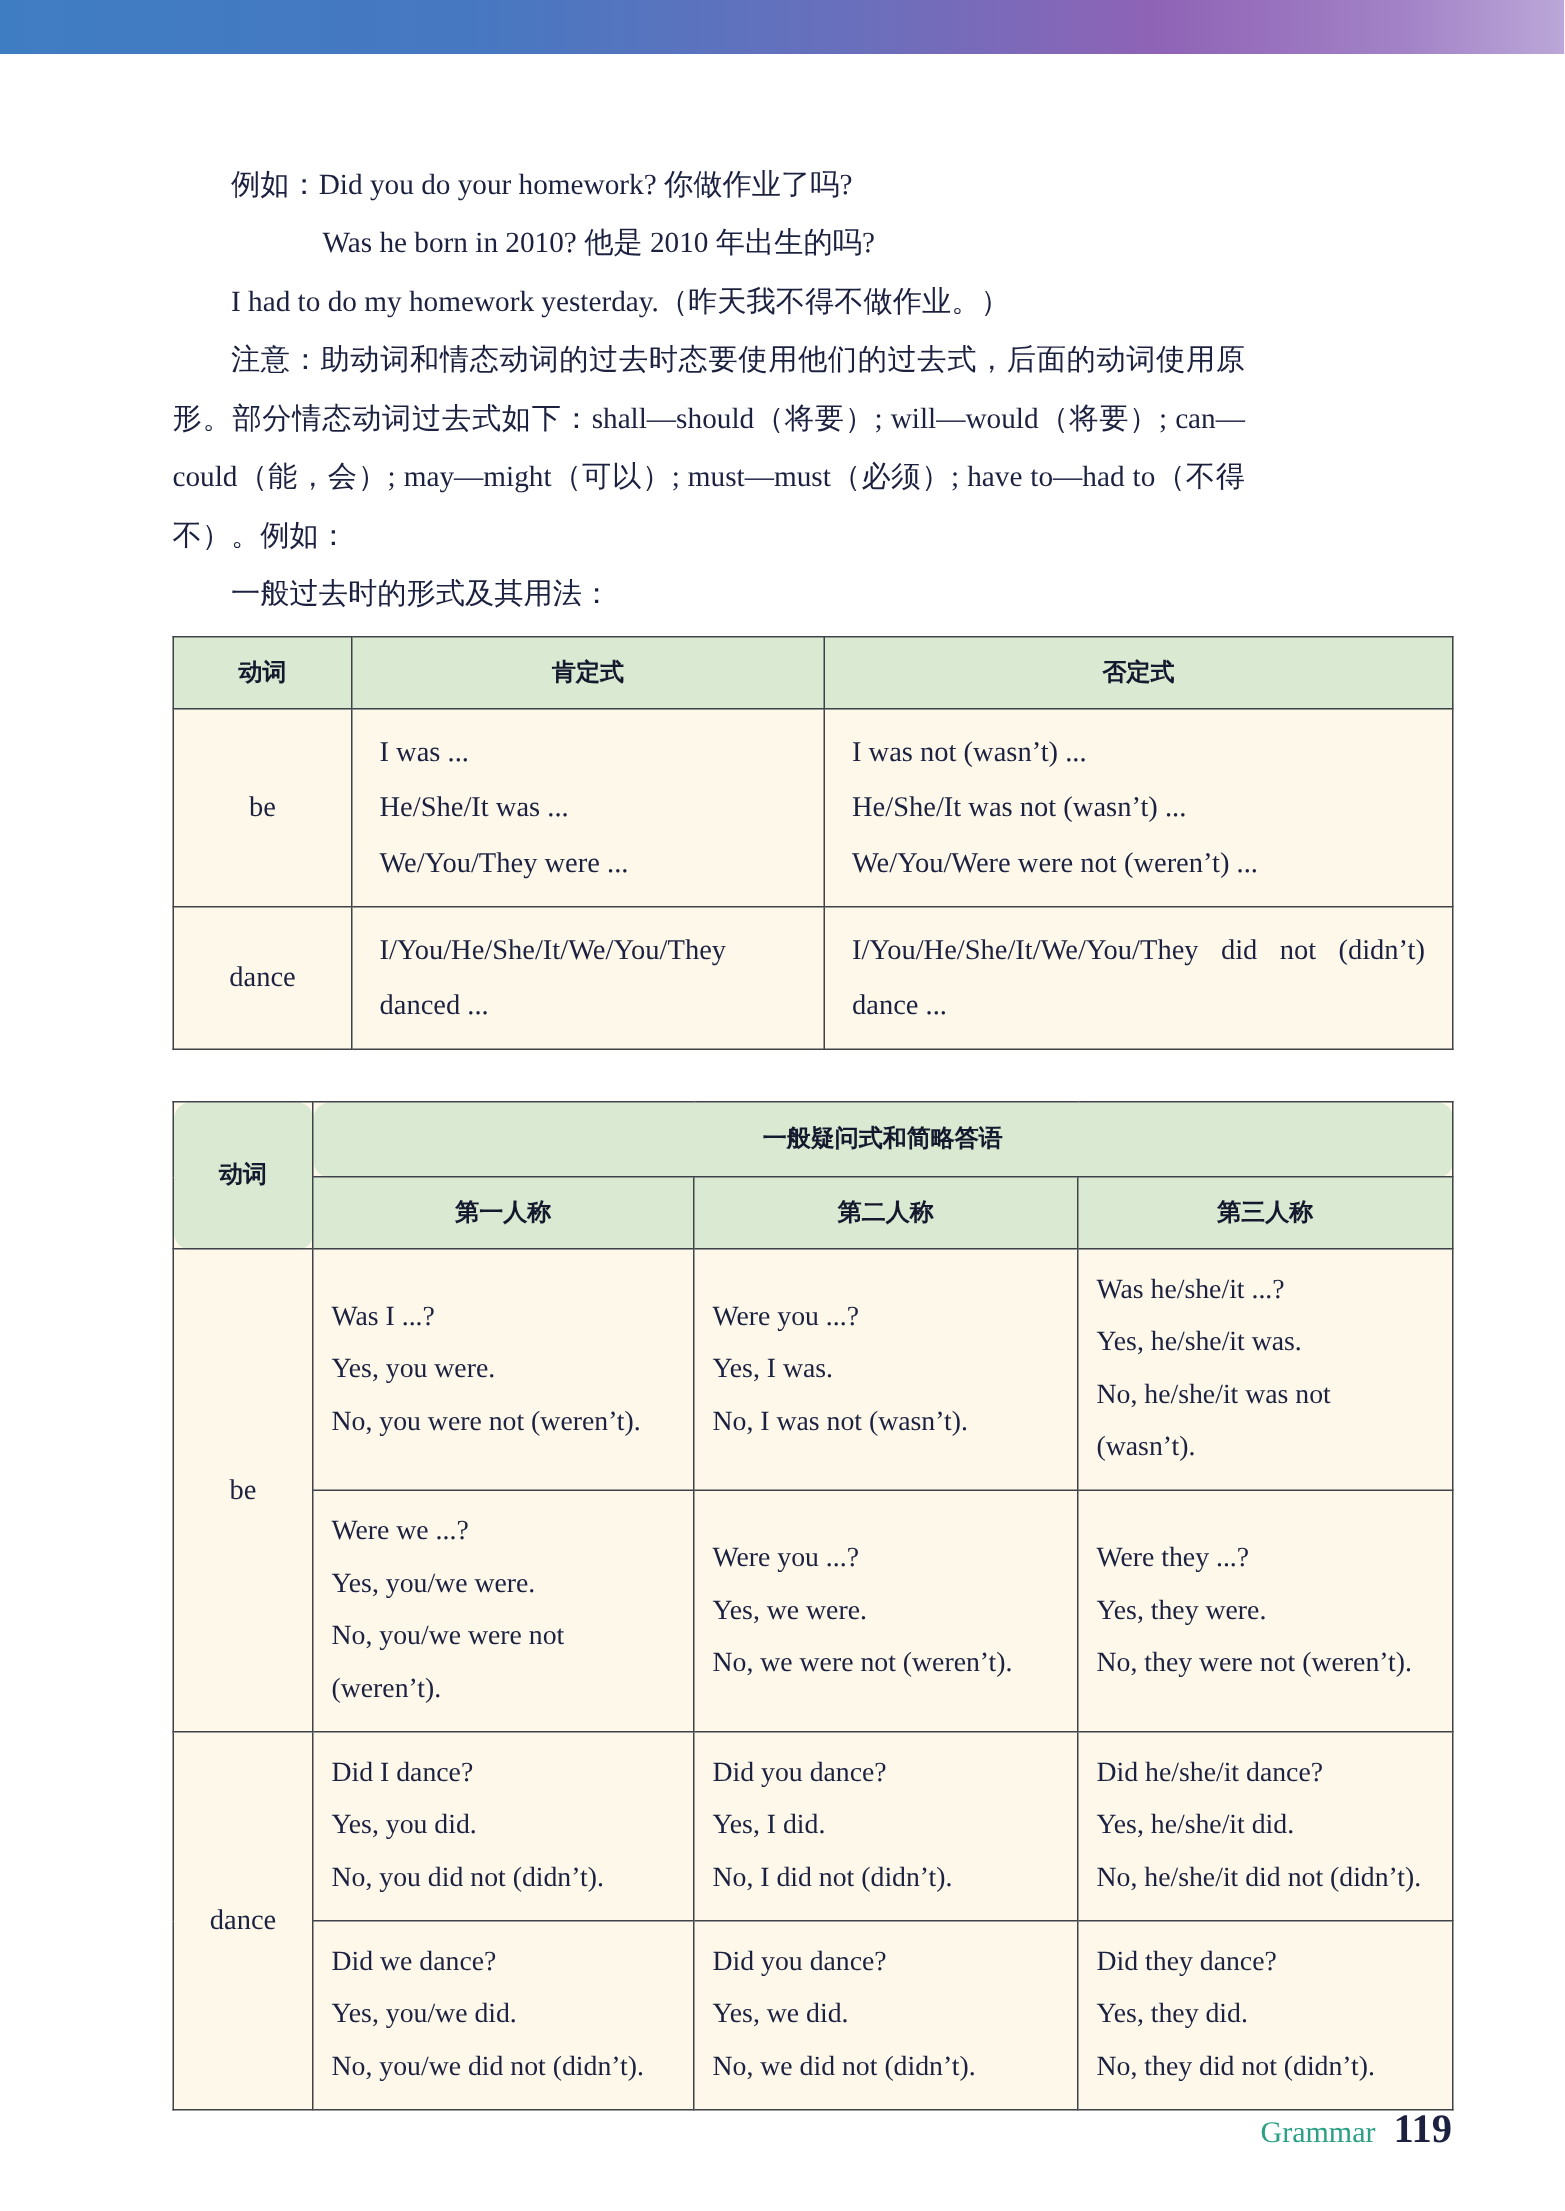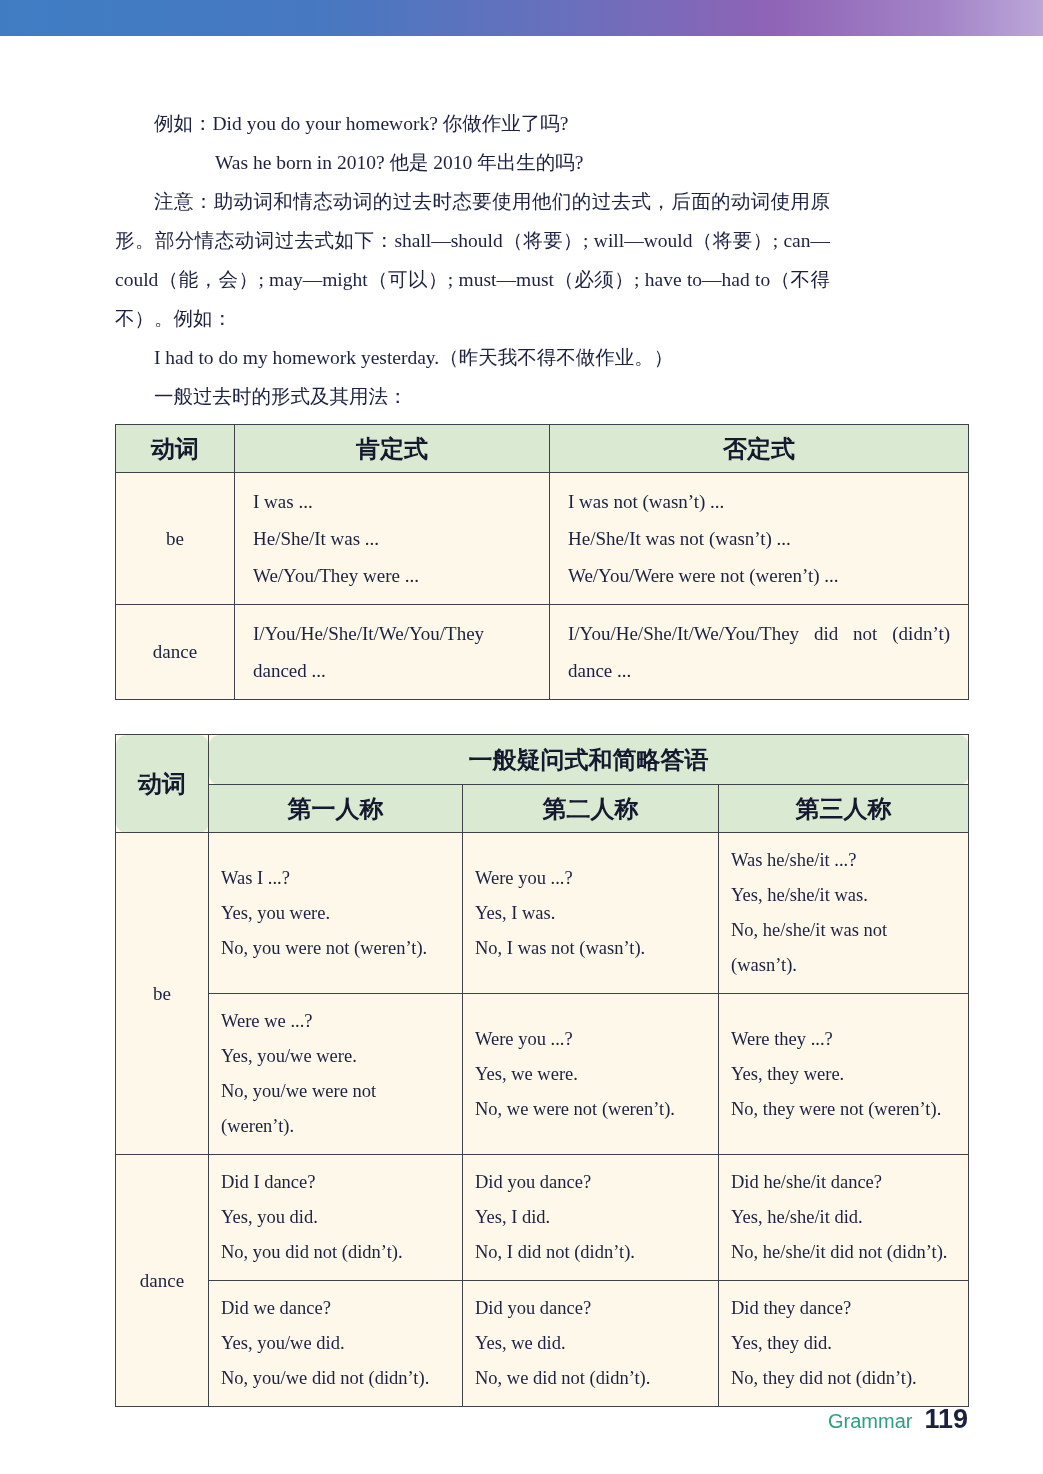--- a/index.html
+++ b/index.html
@@ -106,8 +106,8 @@
   <div class="content">
     <p class="para indent-2">例如：Did you do your homework? 你做作业了吗?</p>
     <p class="para indent-deep">Was he born in 2010? 他是 2010 年出生的吗?</p>
+    <p class="para indent-2">I had to do my homework yesterday.（昨天我不得不做作业。）</p>
     <p class="para indent-2">注意：助动词和情态动词的过去时态要使用他们的过去式，后面的动词使用原形。部分情态动词过去式如下：shall—should（将要）; will—would（将要）; can—could（能，会）; may—might（可以）; must—must（必须）; have to—had to（不得不）。例如：</p>
-    <p class="para indent-2">I had to do my homework yesterday.（昨天我不得不做作业。）</p>
     <p class="para indent-2">一般过去时的形式及其用法：</p>
 
     <table class="grammar-table table1">

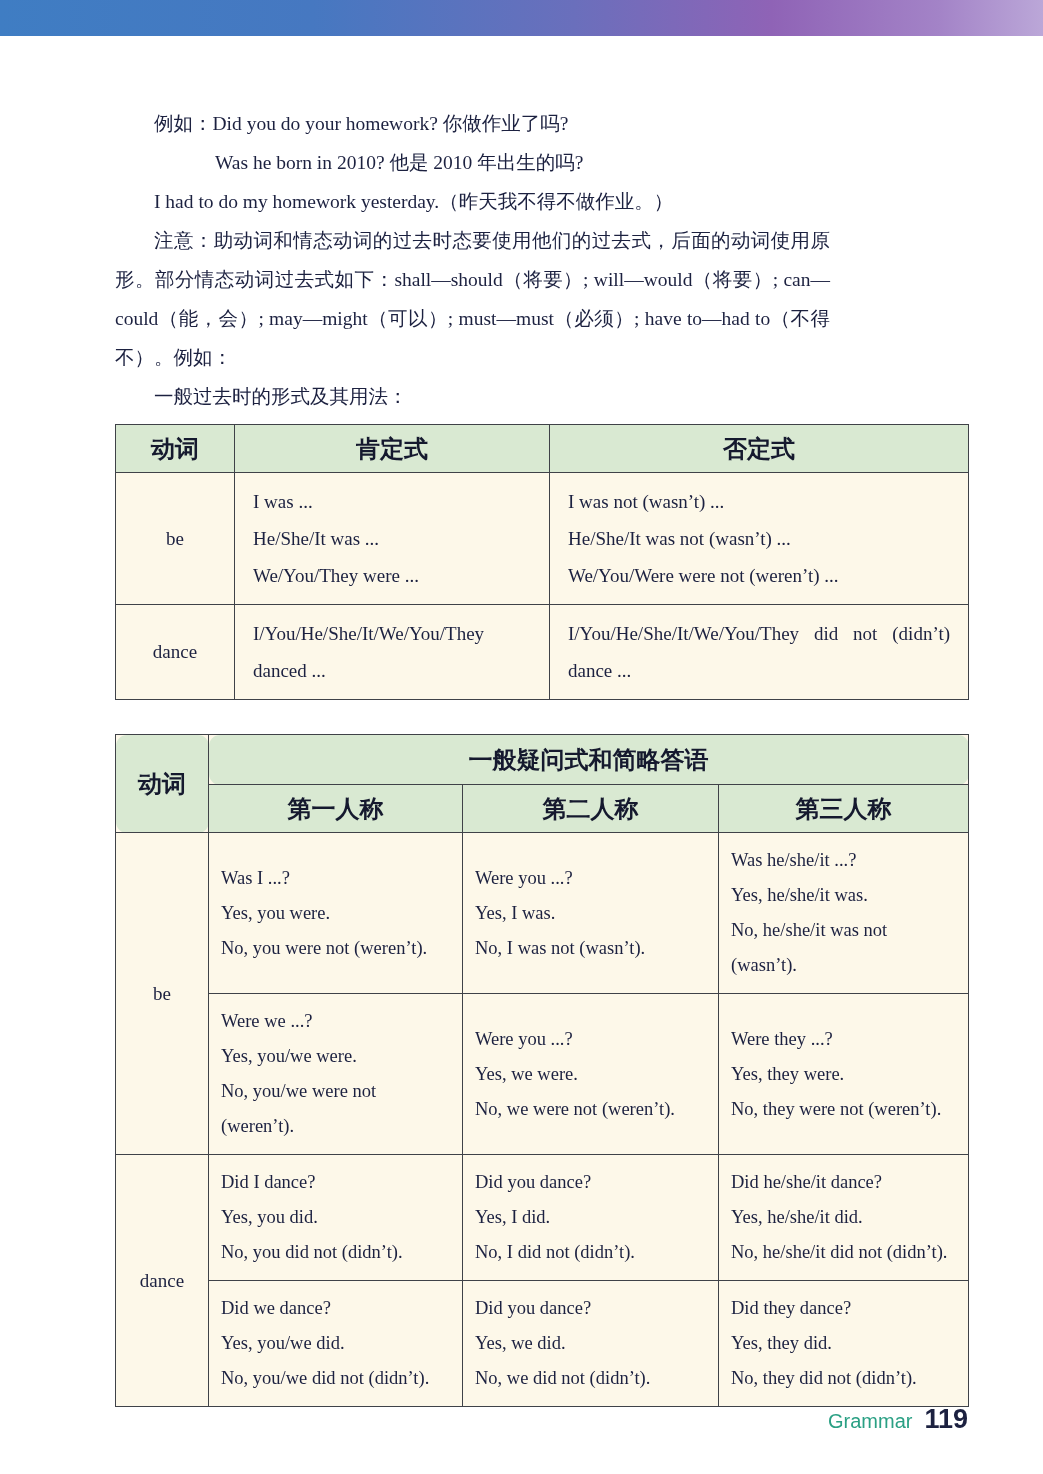--- a/index.html
+++ b/index.html
@@ -48,7 +48,7 @@
   .grammar-table th {
     background: #d9e9d2;
     font-weight: bold;
-    font-size: 24px;
+    font-size: 16px;
     text-align: center;
     color: #15192e;
   }

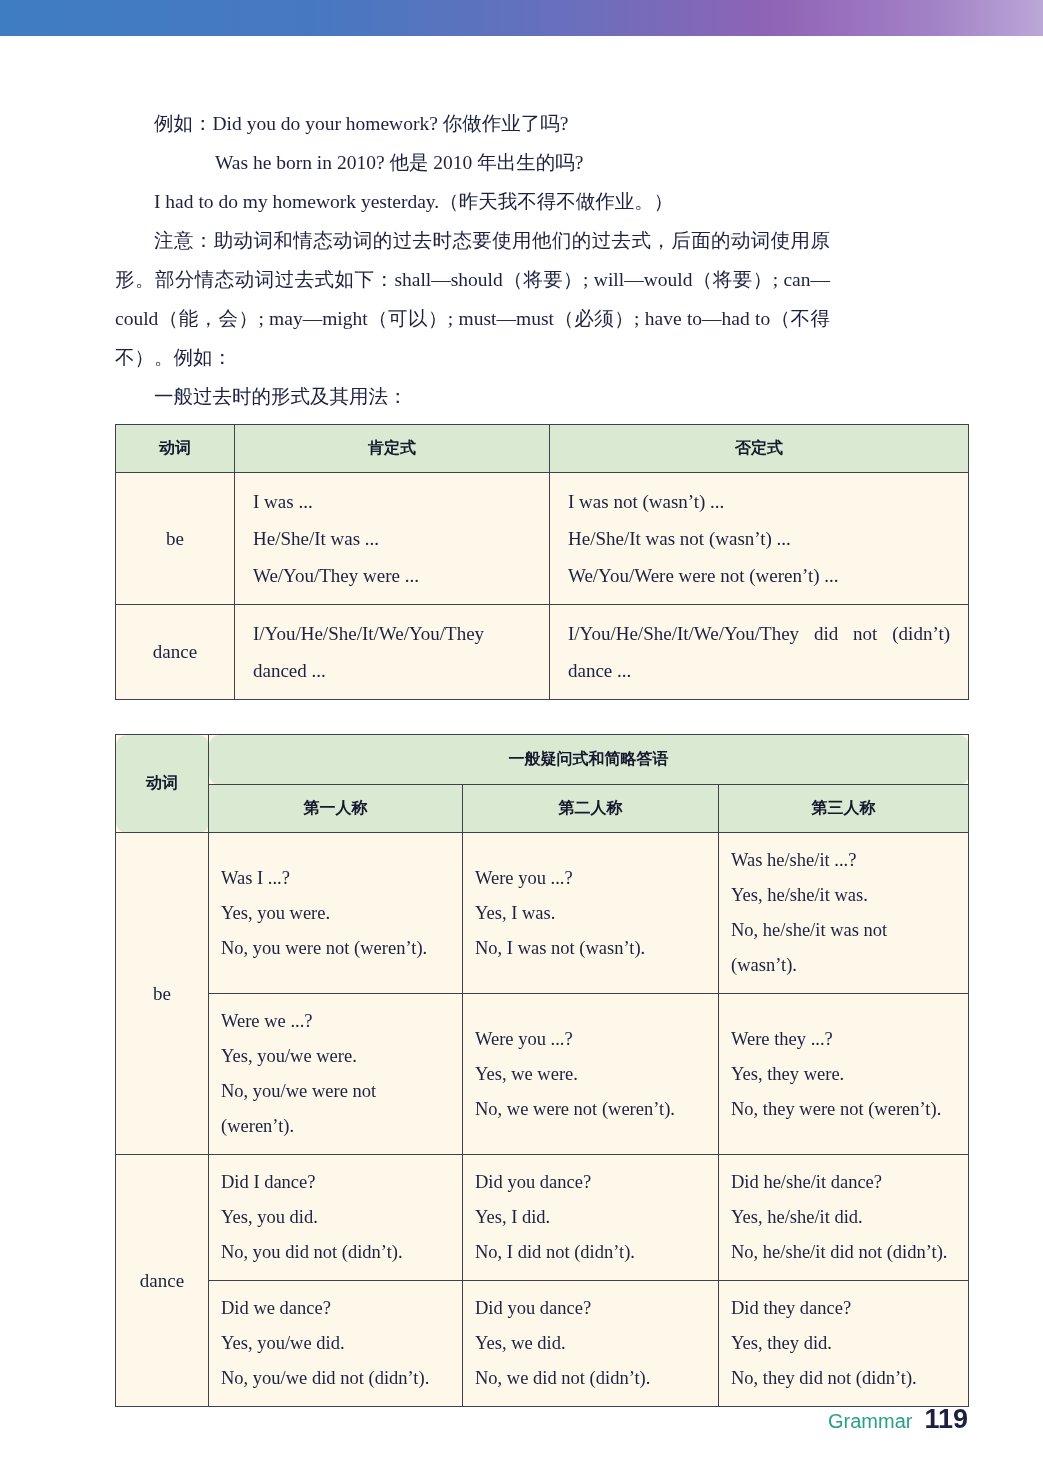--- a/index.html
+++ b/index.html
@@ -84,7 +84,7 @@
     display: flex;
     align-items: baseline;
     gap: 12px;
-    font-family: Liberation Sans, sans-serif;
+    font-family: Liberation Serif, serif;
   }
   .footer-label {
     font-size: 20px;

